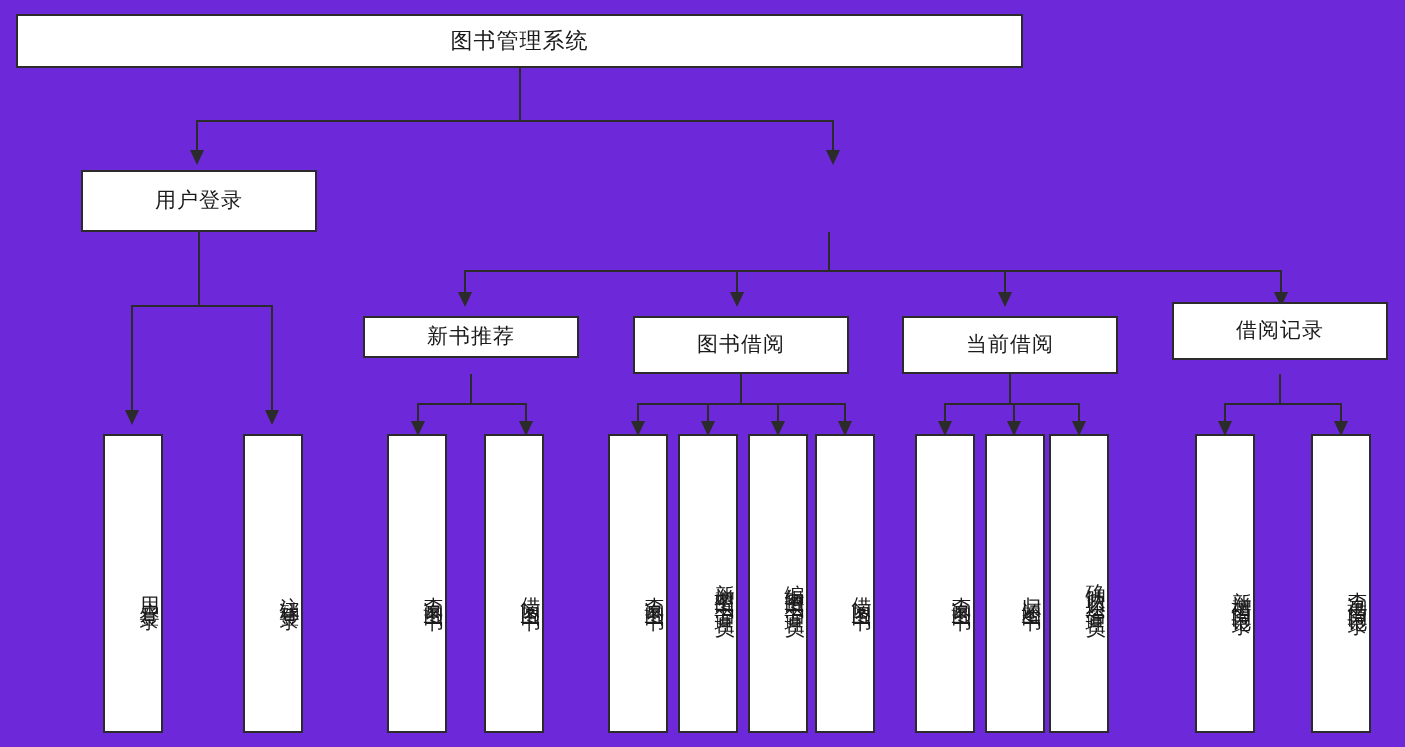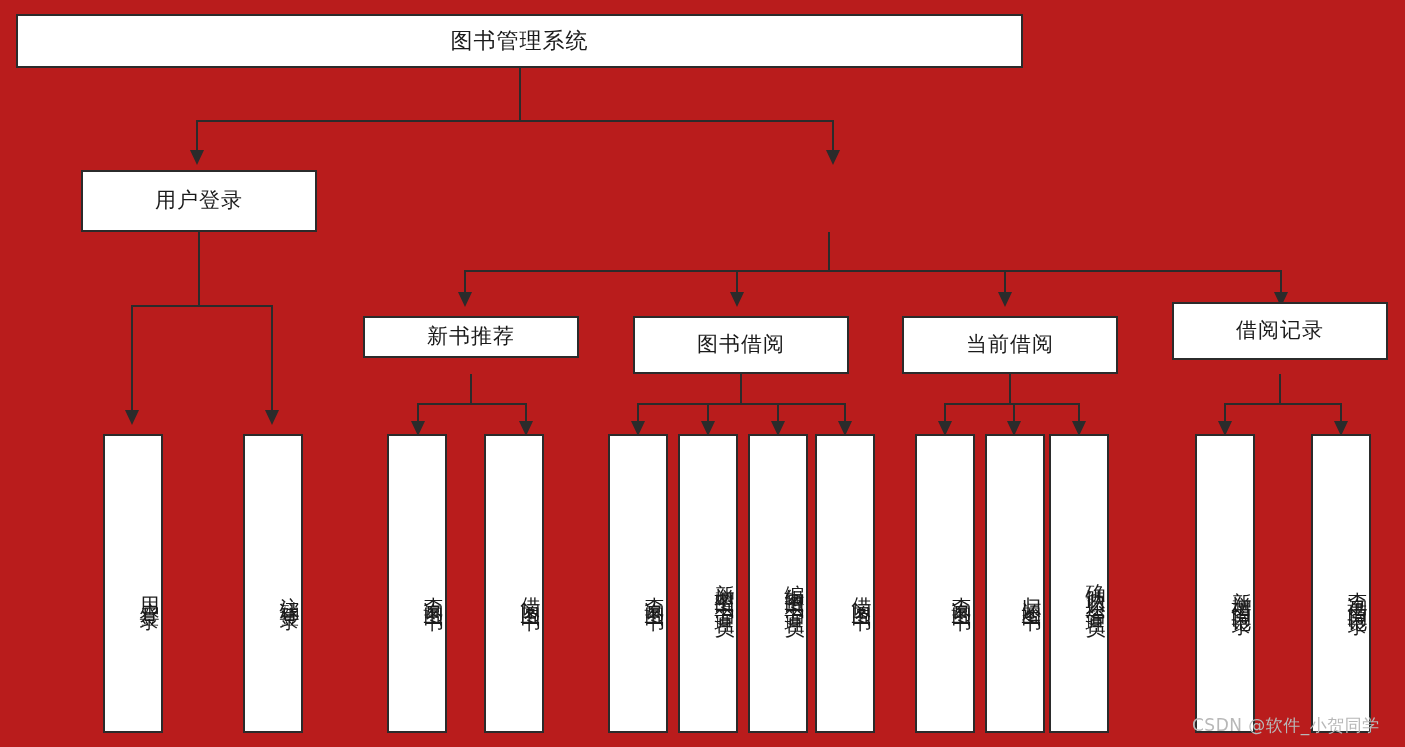--- a/index.html
+++ b/index.html
@@ -14,7 +14,7 @@
     position: relative;
     width: 1405px;
     height: 747px;
-    background: #b91c1c;
+    background: #6d28d9;
     overflow: hidden;
   }
   .node {

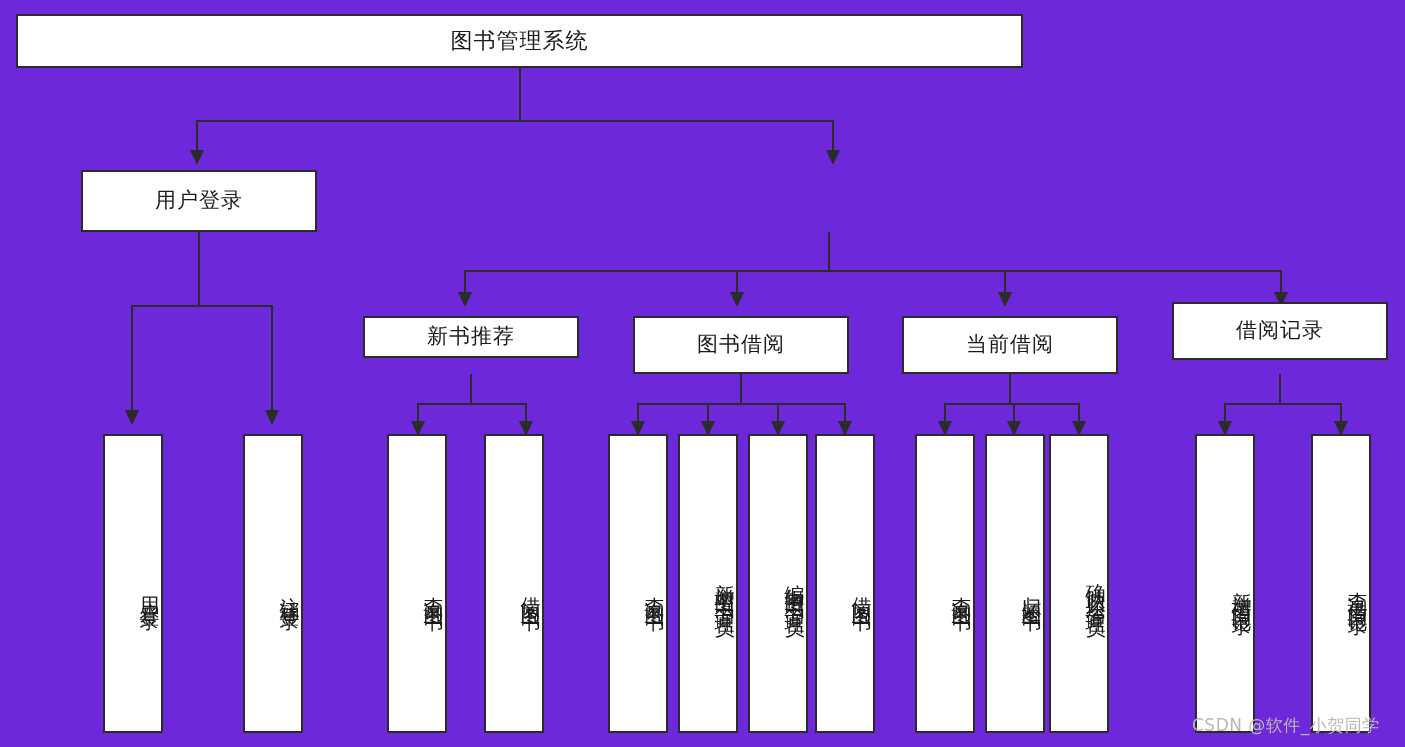--- a/index.html
+++ b/index.html
@@ -167,7 +167,6 @@
   <div class="node vert" style="left:1195px; top:434px; width:60px; height:299px;">新增借阅记录</div>
   <div class="node vert" style="left:1311px; top:434px; width:60px; height:299px;">查询借阅记录</div>
 
-  <div id="watermark">CSDN @软件_小贺同学</div>
 
 </div>
 

